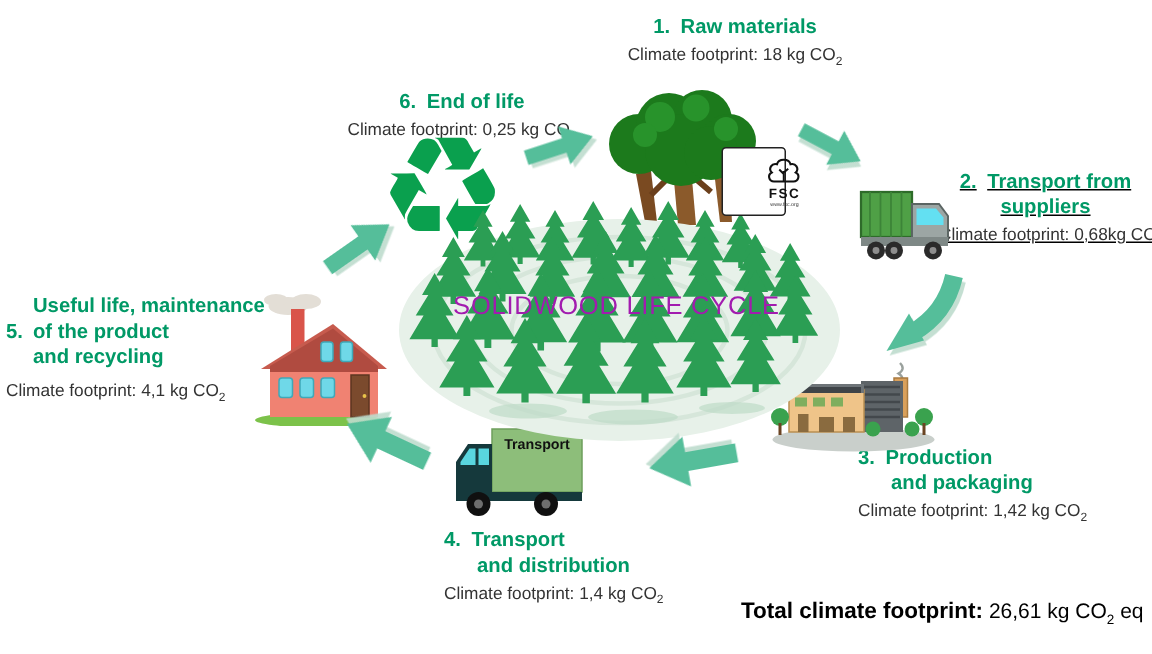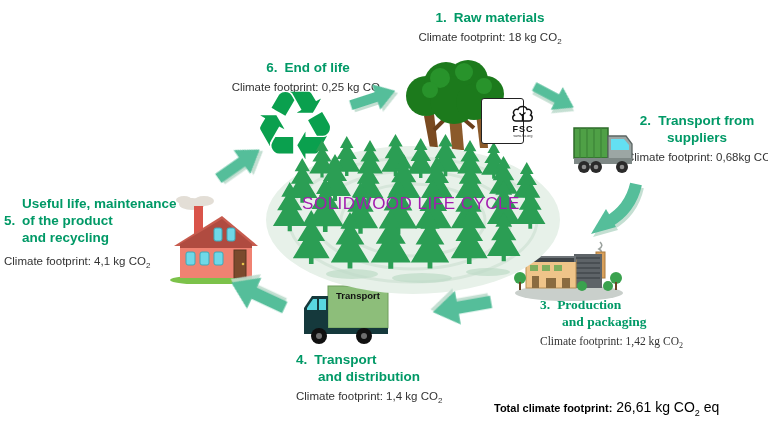--- a/index.html
+++ b/index.html
@@ -71,7 +71,7 @@
     <div class="fsc-site">www.fsc.org</div>
   </div>
 
-  <div class="abs stage-block" style="left:626px;top:113px;width:142px;">
+  <div class="abs stage-block" style="left:626px;top:113px;width:142px;text-decoration:underline;">
     <div class="stage-heading"><span class="num">2.</span><span>Transport from</span><br><span>suppliers</span></div>
     <div class="footprint"><span>Climate footprint: 0,68kg CO</span></div>
   </div>

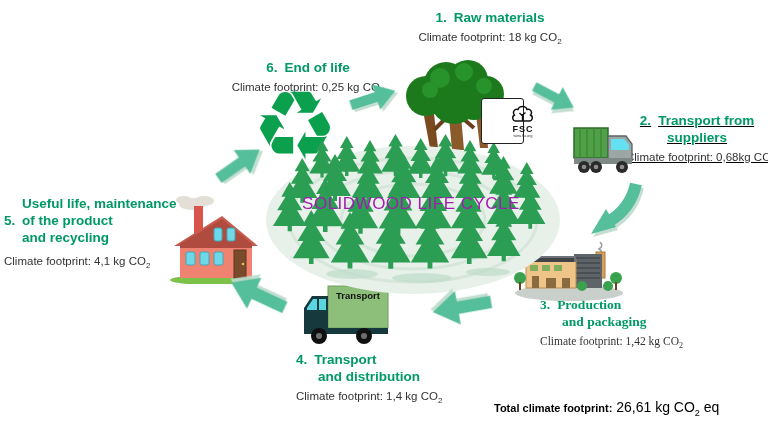--- a/index.html
+++ b/index.html
@@ -90,7 +90,7 @@
       <circle cx="50" cy="47" r="2.3" fill="#8E8E8E"></circle>
   </svg>
 
-  <div class="abs left-align" style="left:540px;top:297px;width:170px;font-family:Liberation Serif, serif;">
+  <div class="abs left-align" style="left:572px;top:297px;width:170px;">
     <div class="stage-heading"><span class="num">3.</span><span>Production</span><br><span style="margin-left:22px;">and packaging</span></div>
     <div class="footprint"><span>Climate footprint: 1,42 kg CO</span><sub>2</sub></div>
   </div>

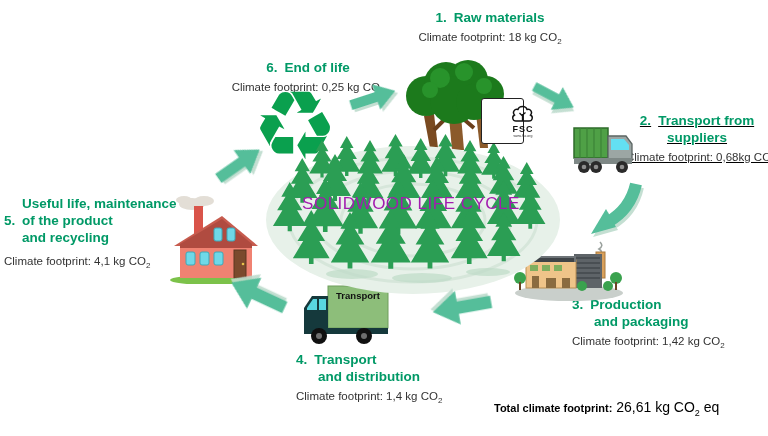--- a/index.html
+++ b/index.html
@@ -27,7 +27,7 @@
   .fsc-abbr{font-size:9px;font-weight:bold;color:#111;letter-spacing:1px;line-height:1;}
   .fsc-site{font-size:3.5px;color:#333;line-height:1.4;}
   #total-line{font-size:14px;color:#000;white-space:nowrap;}
-  #total-line .tl-label{font-weight:bold;font-size:11px;}
+  #total-line .tl-label{font-weight:bold;font-size:15px;}
   #total-line sub{font-size:9px;}
   svg{display:block;}
 </style>

